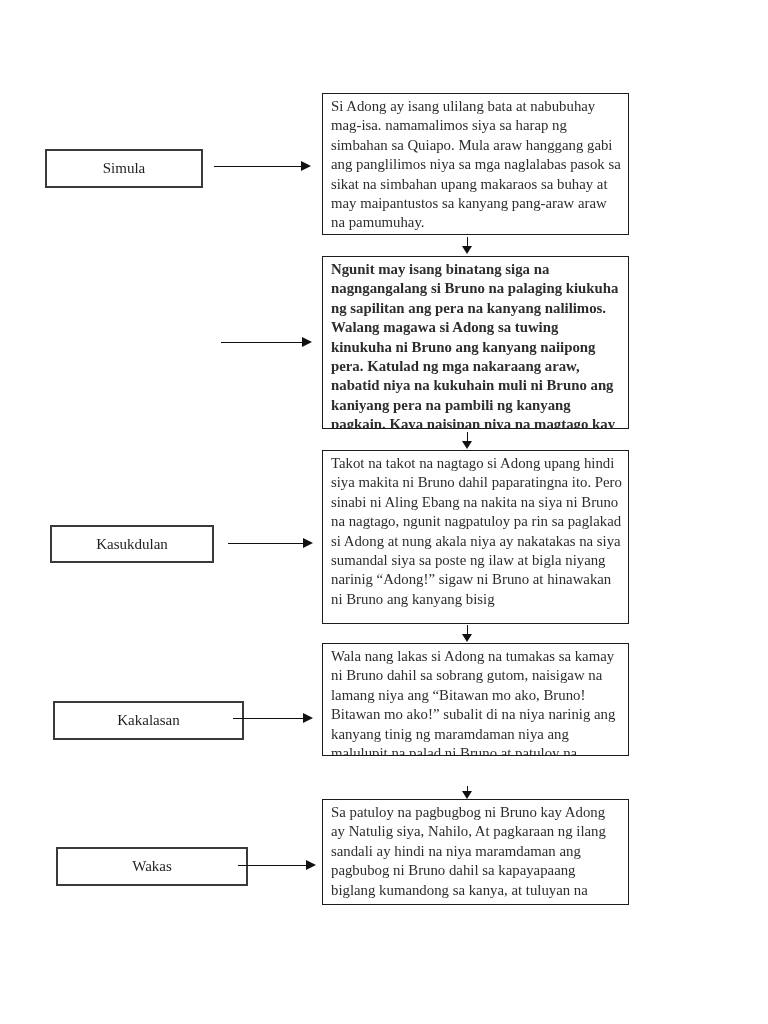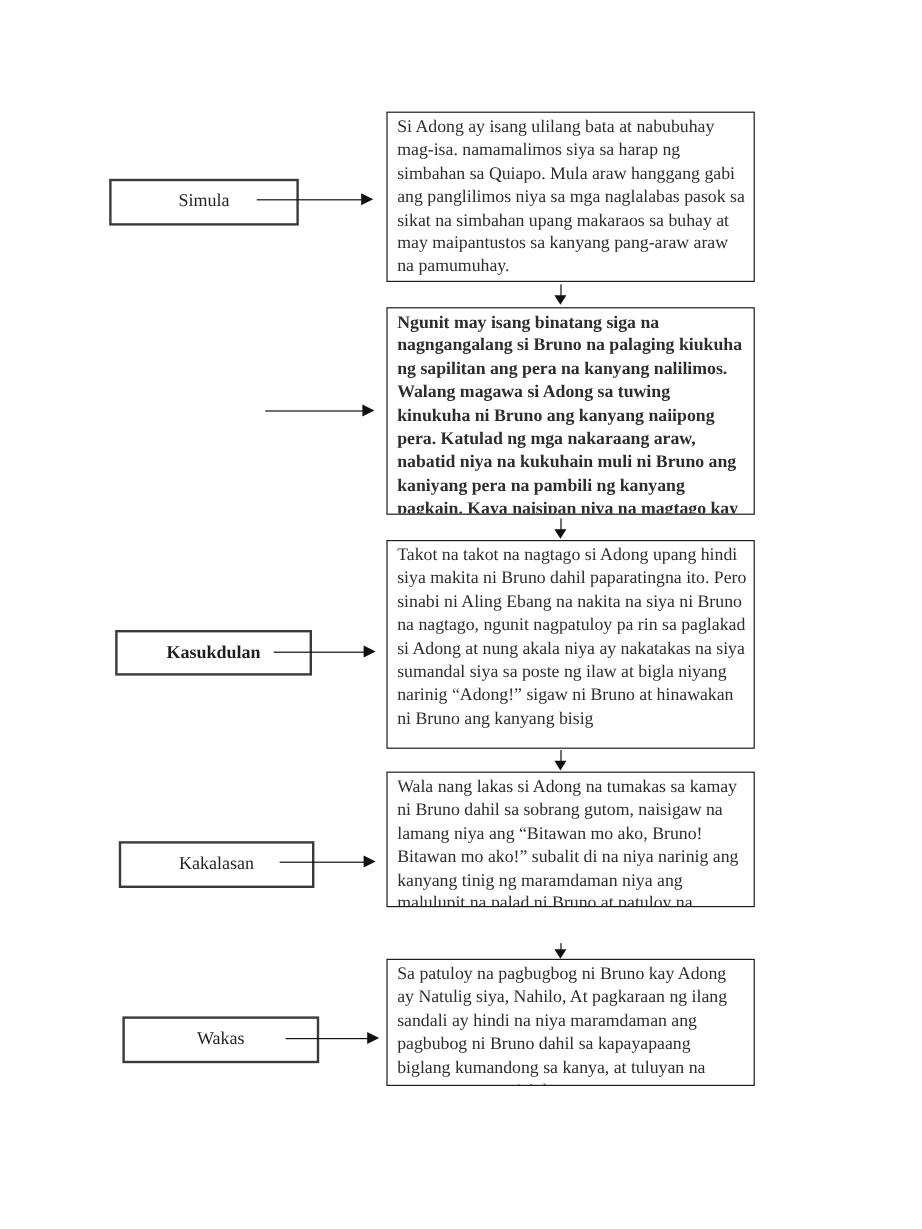--- a/index.html
+++ b/index.html
@@ -21,7 +21,6 @@
     justify-content: center;
     font-size: 15px;
     color: #1f1f1f;
-    margin-left: 46px;
   }
   .story-box {
     position: absolute;

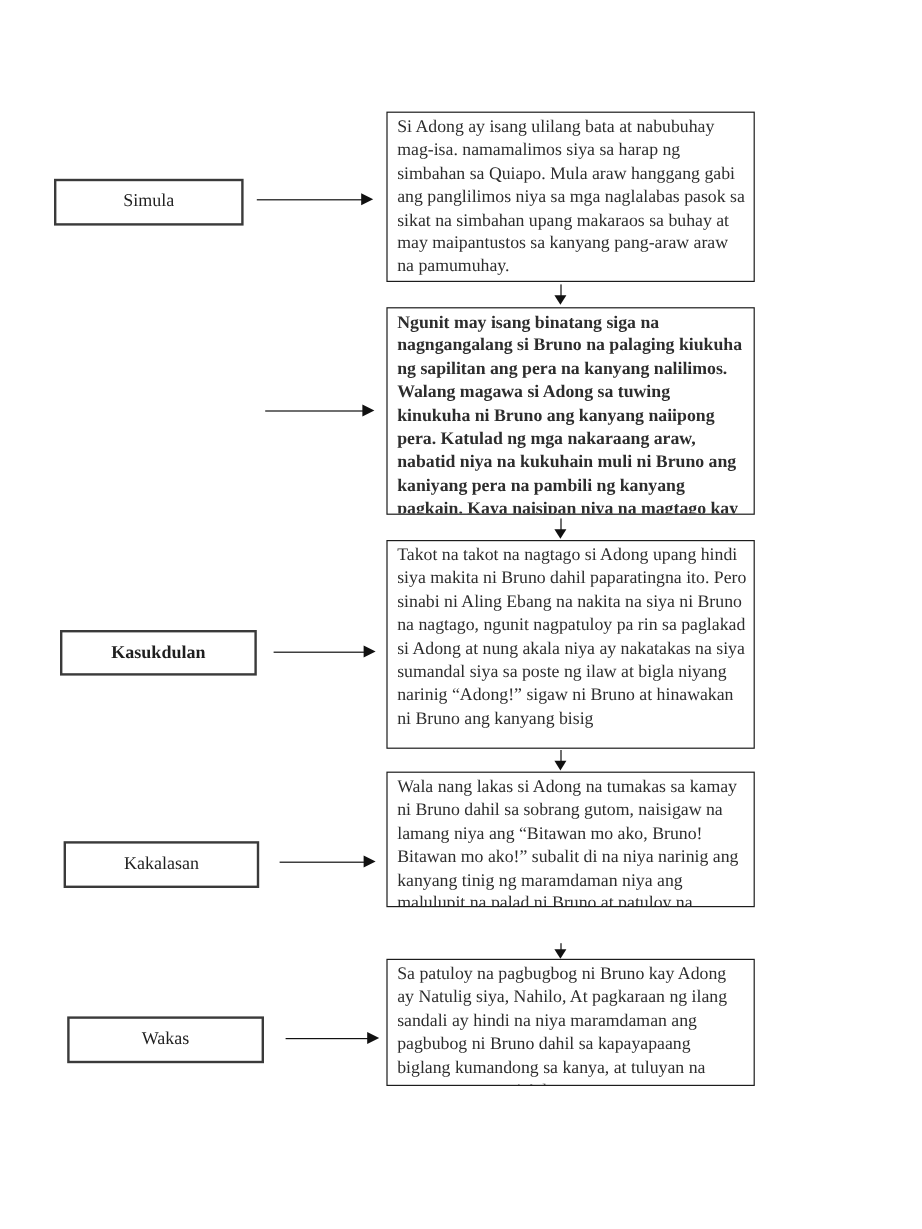--- a/index.html
+++ b/index.html
@@ -62,7 +62,7 @@
   
   .lb1 { left: 45px; top: 149px; width: 158px; height: 39px; }
   .lb2 { left: 45px; top: 324px; width: 163px; height: 39px; }
-  .lb3 { left: 50px; top: 525px; width: 164px; height: 38px; font-weight: bold; }
+  .lb3 { left: 50px; top: 525px; width: 164px; height: 38px; }
   .lb4 { left: 53px; top: 701px; width: 163px; height: 39px; }
   .lb5 { left: 56px; top: 847px; width: 164px; height: 39px; }
   .sb1 { top: 93px;  height: 142px; }

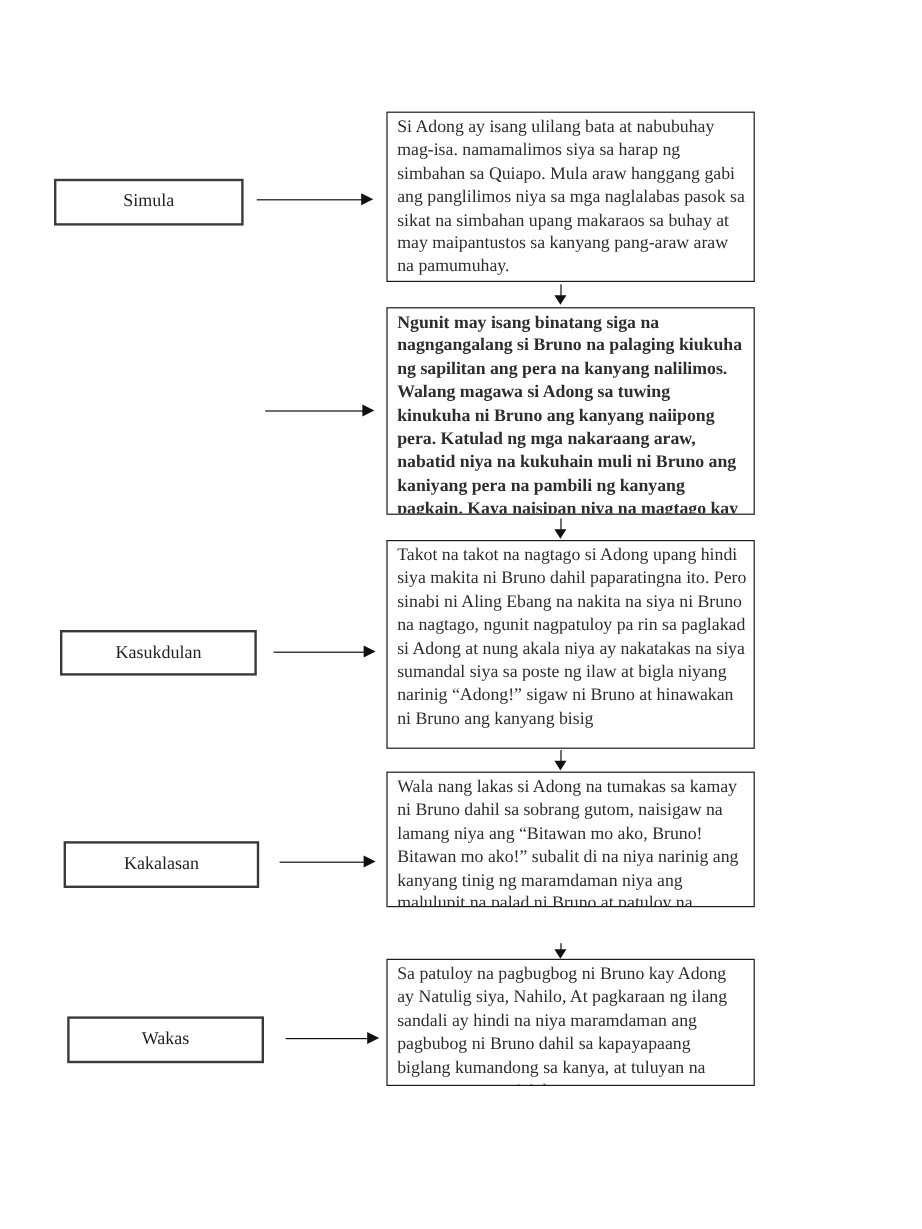--- a/index.html
+++ b/index.html
@@ -63,7 +63,7 @@
   .lb1 { left: 45px; top: 149px; width: 158px; height: 39px; }
   .lb2 { left: 45px; top: 324px; width: 163px; height: 39px; }
   .lb3 { left: 50px; top: 525px; width: 164px; height: 38px; }
-  .lb4 { left: 53px; top: 701px; width: 163px; height: 39px; }
+  .lb4 { left: 53px; top: 701px; width: 191px; height: 39px; }
   .lb5 { left: 56px; top: 847px; width: 164px; height: 39px; }
   .sb1 { top: 93px;  height: 142px; }
   .sb2 { top: 256px; height: 173px; font-weight: bold; }

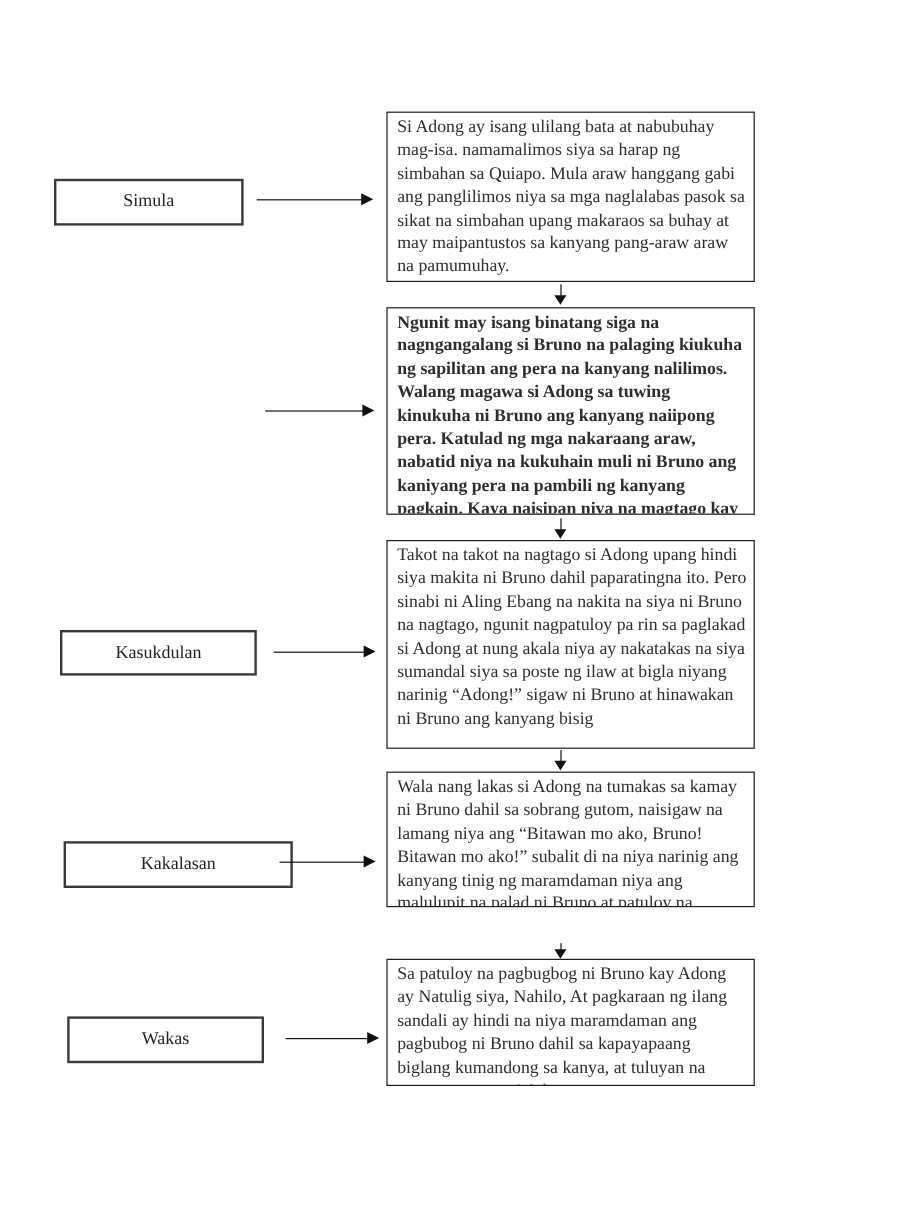--- a/index.html
+++ b/index.html
@@ -64,7 +64,7 @@
   .lb2 { left: 45px; top: 324px; width: 163px; height: 39px; }
   .lb3 { left: 50px; top: 525px; width: 164px; height: 38px; }
   .lb4 { left: 53px; top: 701px; width: 191px; height: 39px; }
-  .lb5 { left: 56px; top: 847px; width: 164px; height: 39px; }
+  .lb5 { left: 56px; top: 847px; width: 192px; height: 39px; }
   .sb1 { top: 93px;  height: 142px; }
   .sb2 { top: 256px; height: 173px; font-weight: bold; }
   .sb3 { top: 450px; height: 174px; font-family: Liberation Serif, serif; }

